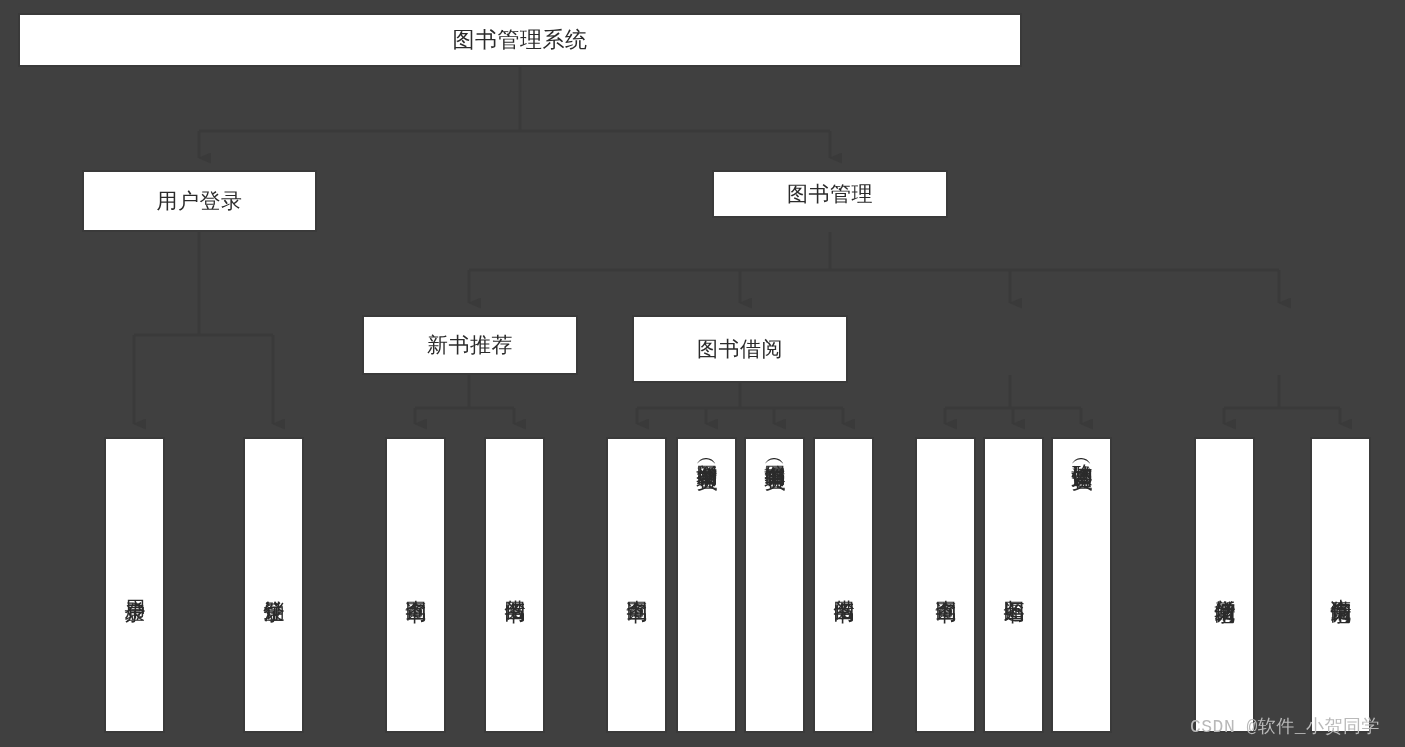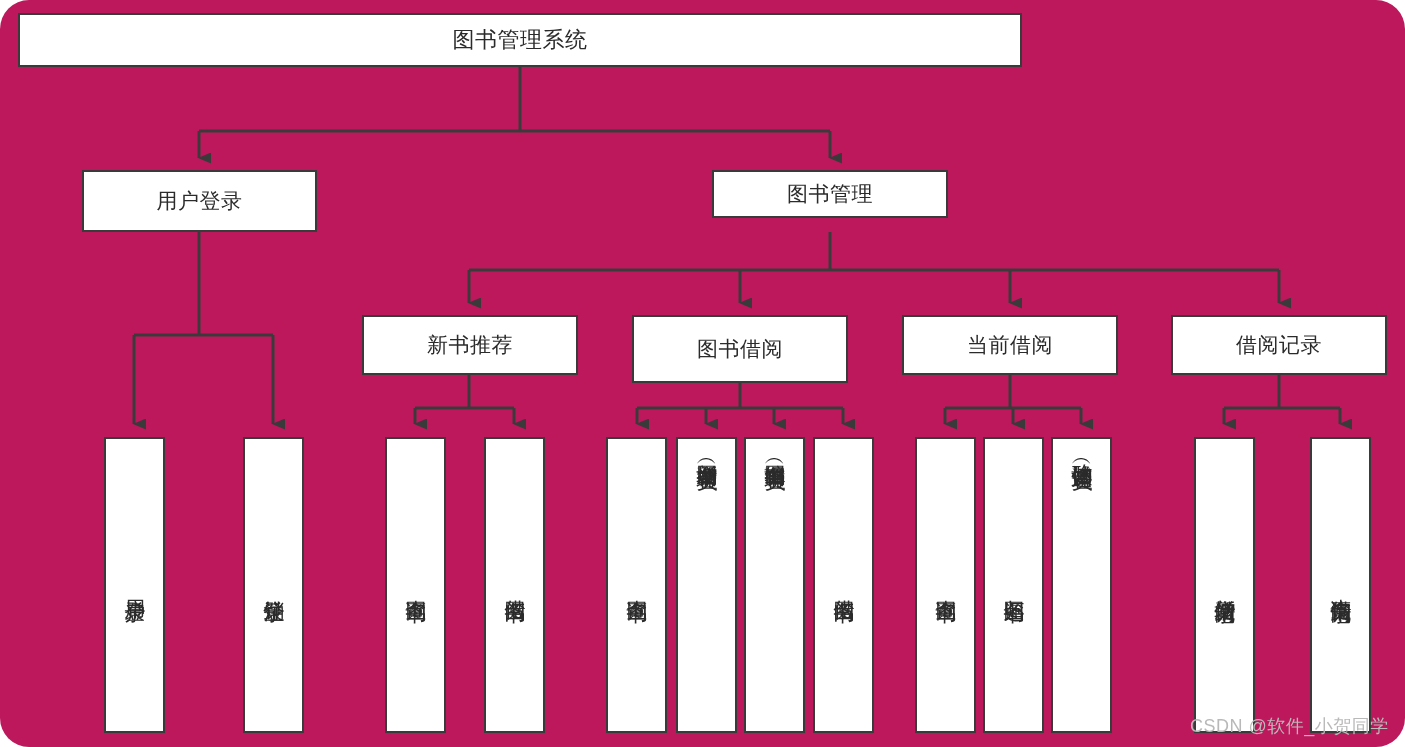--- a/index.html
+++ b/index.html
@@ -15,9 +15,8 @@
     position: relative;
     width: 1405px;
     height: 747px;
-    background: #be185d;
+    background: #404040;
     overflow: hidden;
-    border-radius: 29px;
   }
   #diagram-svg {
     position: absolute;

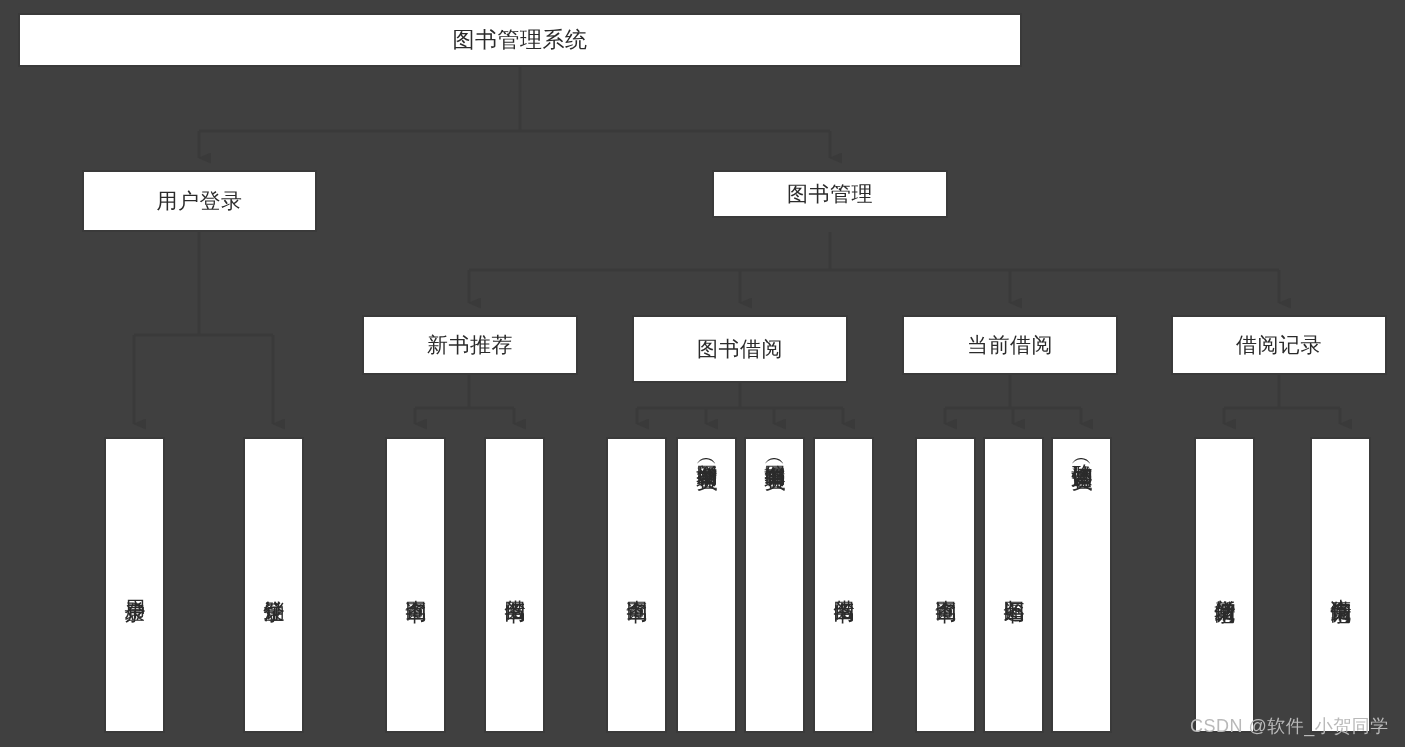--- a/index.html
+++ b/index.html
@@ -154,9 +154,6 @@
     <span class="node-label-h">图书借阅</span>
   </div>
 
-  <div class="node-box" style="left:902px; top:315px; width:216px; height:60px;">
-    <span class="node-label-h">当前借阅</span>
-  </div>
 
   <div class="node-box" style="left:1171px; top:315px; width:216px; height:60px;">
     <span class="node-label-h">借阅记录</span>

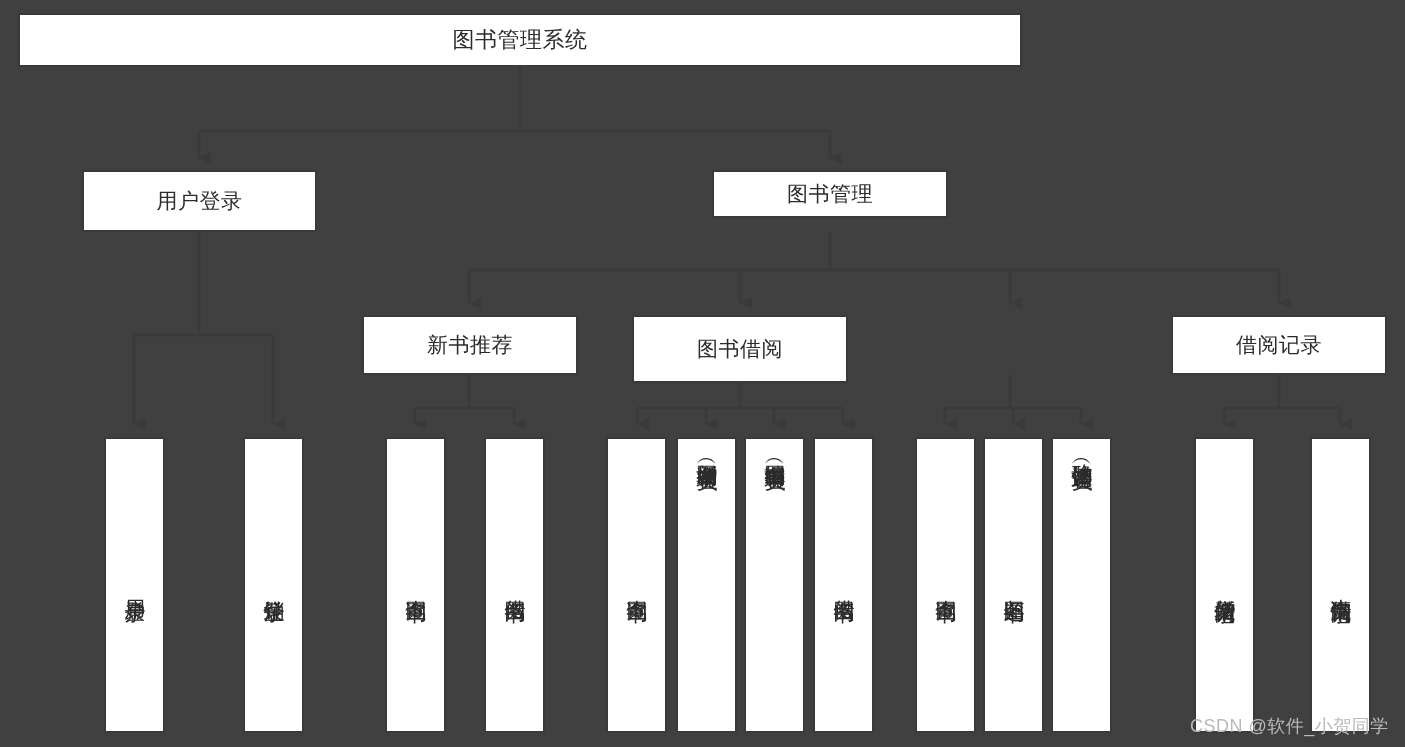--- a/index.html
+++ b/index.html
@@ -155,9 +155,6 @@
   </div>
 
 
-  <div class="node-box" style="left:1171px; top:315px; width:216px; height:60px;">
-    <span class="node-label-h">借阅记录</span>
-  </div>
 
   <div class="node-box" style="left:104px; top:437px; width:61px; height:296px;">
     <div class="leaf-inner center-mid">

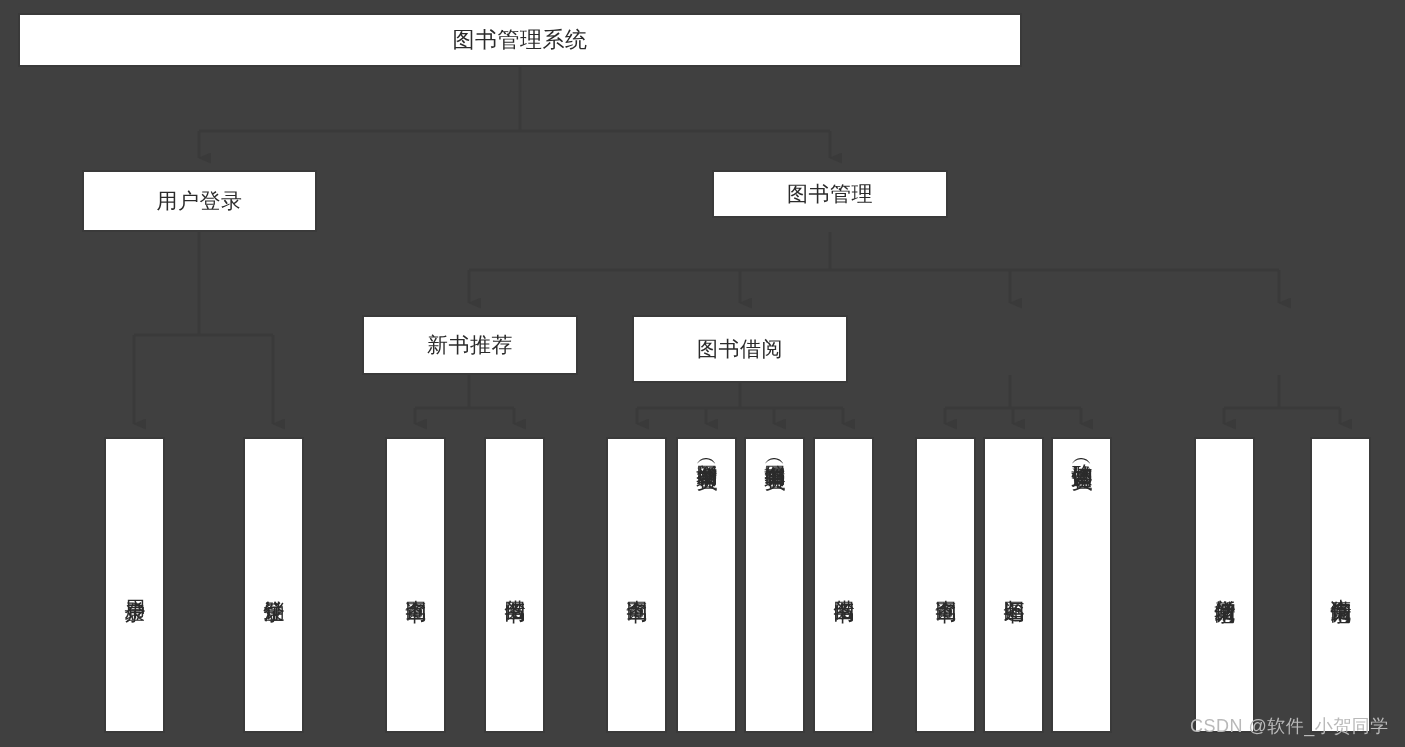--- a/index.html
+++ b/index.html
@@ -76,6 +76,7 @@
     white-space: nowrap;
     letter-spacing: 0.5px;
     pointer-events: none;
+    font-family: Liberation Mono, monospace;
   }
 </style>
 </head>

